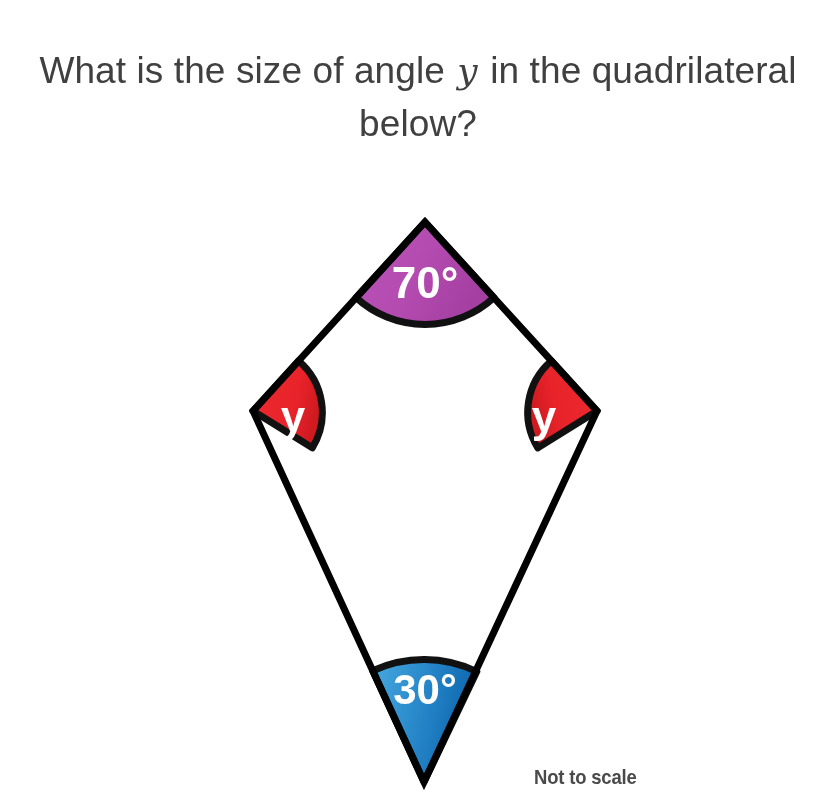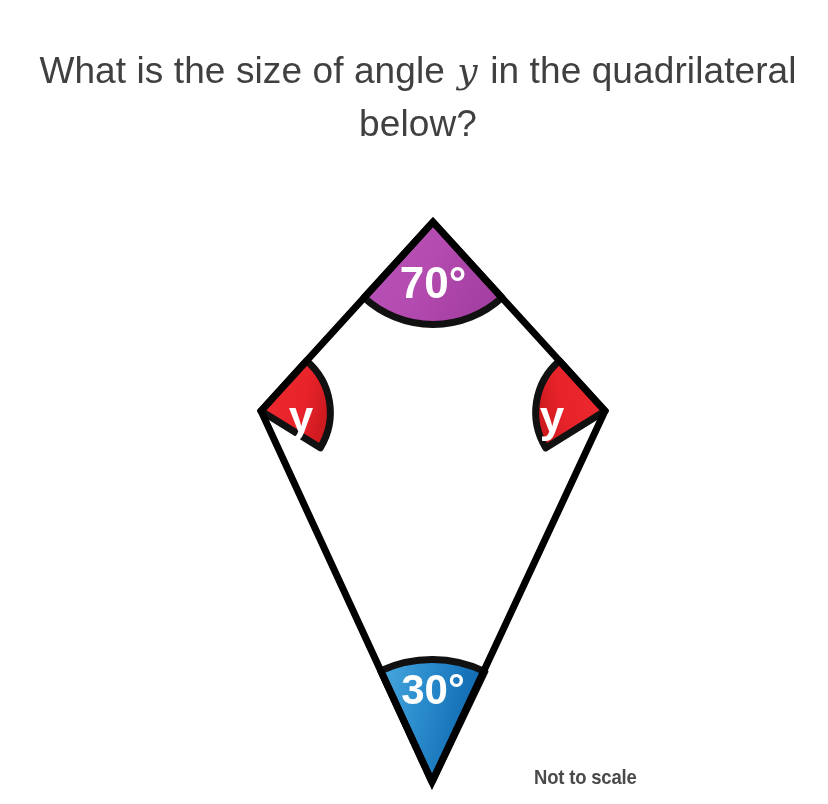--- a/index.html
+++ b/index.html
@@ -39,7 +39,7 @@
 
   #figure-wrap {
     position: absolute;
-    left: 8px;
+    left: 0;
     top: 0;
     width: 796px;
     height: 804px;

